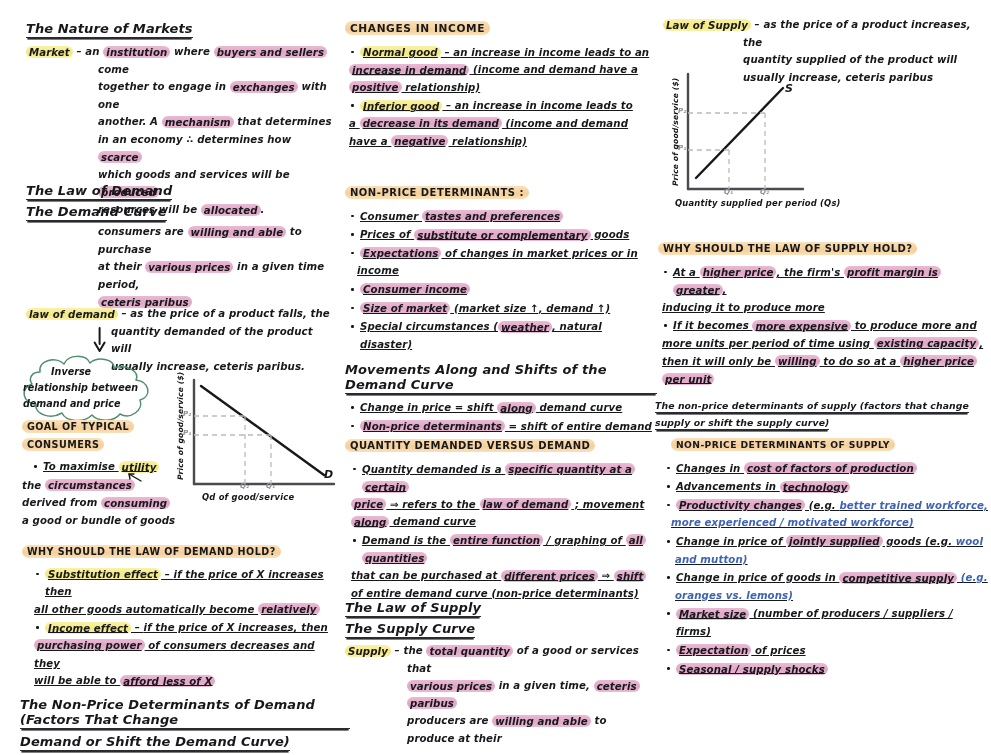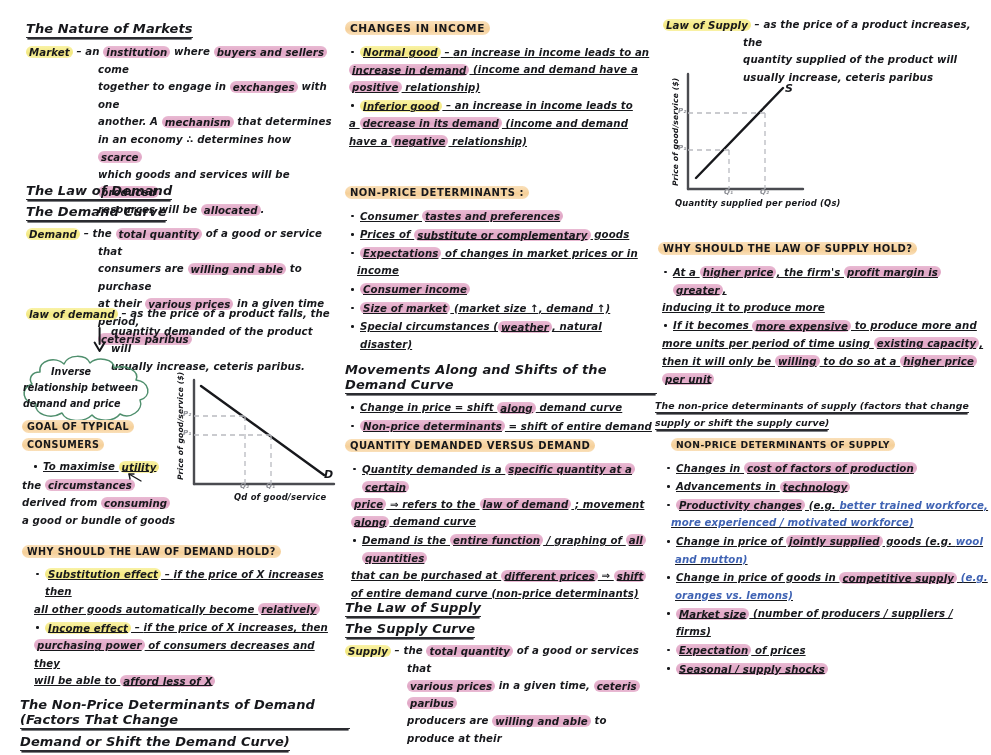--- a/index.html
+++ b/index.html
@@ -159,11 +159,6 @@
     <div style="position:absolute;left:26px;top:183px;width:310px;">
       <div class="uhead block">The Law of Demand</div>
       <div class="uhead block" style="margin-top:4px;">The Demand Curve</div>
-      <div class="hw indent" style="margin-top:4px;">
-        <span class="hl-yellow">Demand</span>
-        <span>–</span>
-        <span>the </span><span class="hl-pink">total quantity</span><span> of a good or service that</span>
-      </div>
       <div class="hw" style="padding-left:72px;">
         <span>consumers are </span><span class="hl-pink">willing and able</span><span> to purchase</span>
       </div>

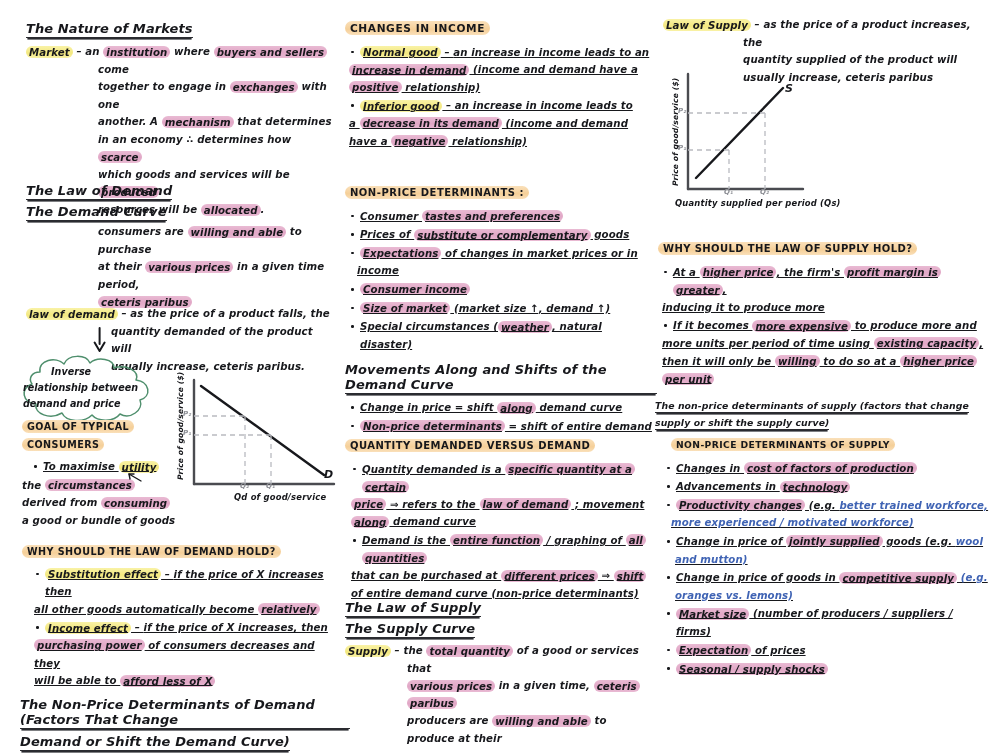--- a/index.html
+++ b/index.html
@@ -238,7 +238,7 @@
         <line x1="113" y1="63" x2="113" y2="112" stroke="#b9bbc0" stroke-width="1.3" stroke-dasharray="5 4"></line>
       </svg>
       <div class="axlabel-y" style="left:18px;top:108px;">Price of good/service  ($)</div>
-      <div class="axlabel-x" style="left:76px;top:120px;">Qd of good/service</div>
+      <div class="axlabel-x" style="left:44px;top:120px;">Qd of good/service</div>
       <div class="curvelabel" style="left:166px;top:96px;">D</div>
       <div class="ticklabel" style="left:25px;top:38px;">P₂</div>
       <div class="ticklabel" style="left:25px;top:57px;">P₁</div>

